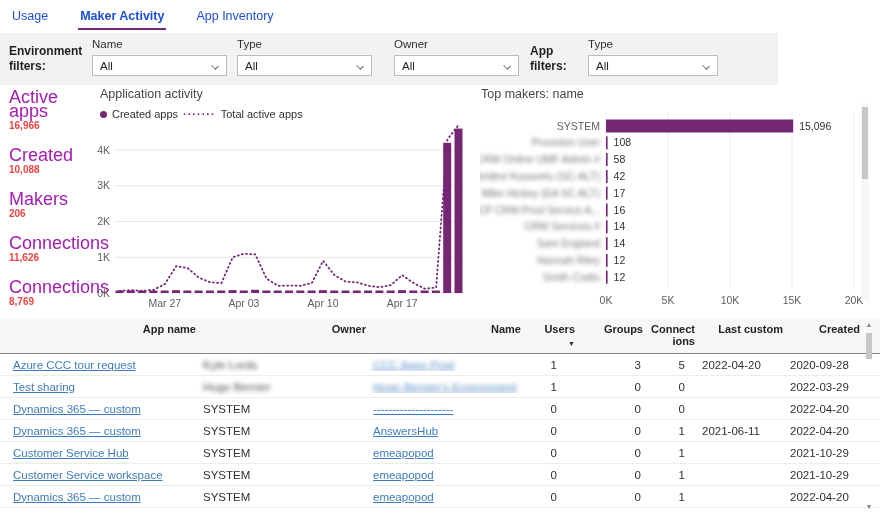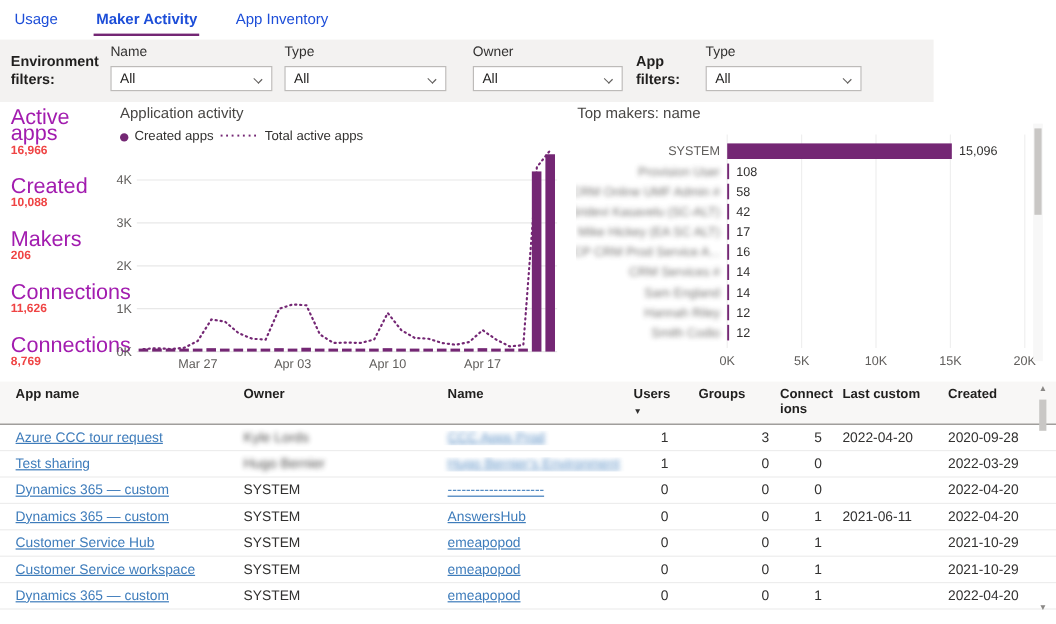--- a/index.html
+++ b/index.html
@@ -45,7 +45,7 @@
   
   .table { position:absolute; top:318px; left:0; width:880px; }
   .trow { display:grid; grid-template-columns:198px 170px 155px 54px 68px 52px 88px 77px; align-items:center; }
-  .thead { background:#f8f7f6; border-bottom:1px solid #8a8886; min-height:36px; align-items:start; }
+  .thead { background:#f8f7f6; border-bottom:1px solid #8a8886; min-height:36px; align-items:start;text-align:right; }
   .th { font-size:11px; font-weight:bold; color:#201f1e; padding:5px 2px 2px 5px; line-height:12px; position:relative; }
   .th:first-child { padding-left:13px; }
   .th.wrap { word-break:break-all; }

